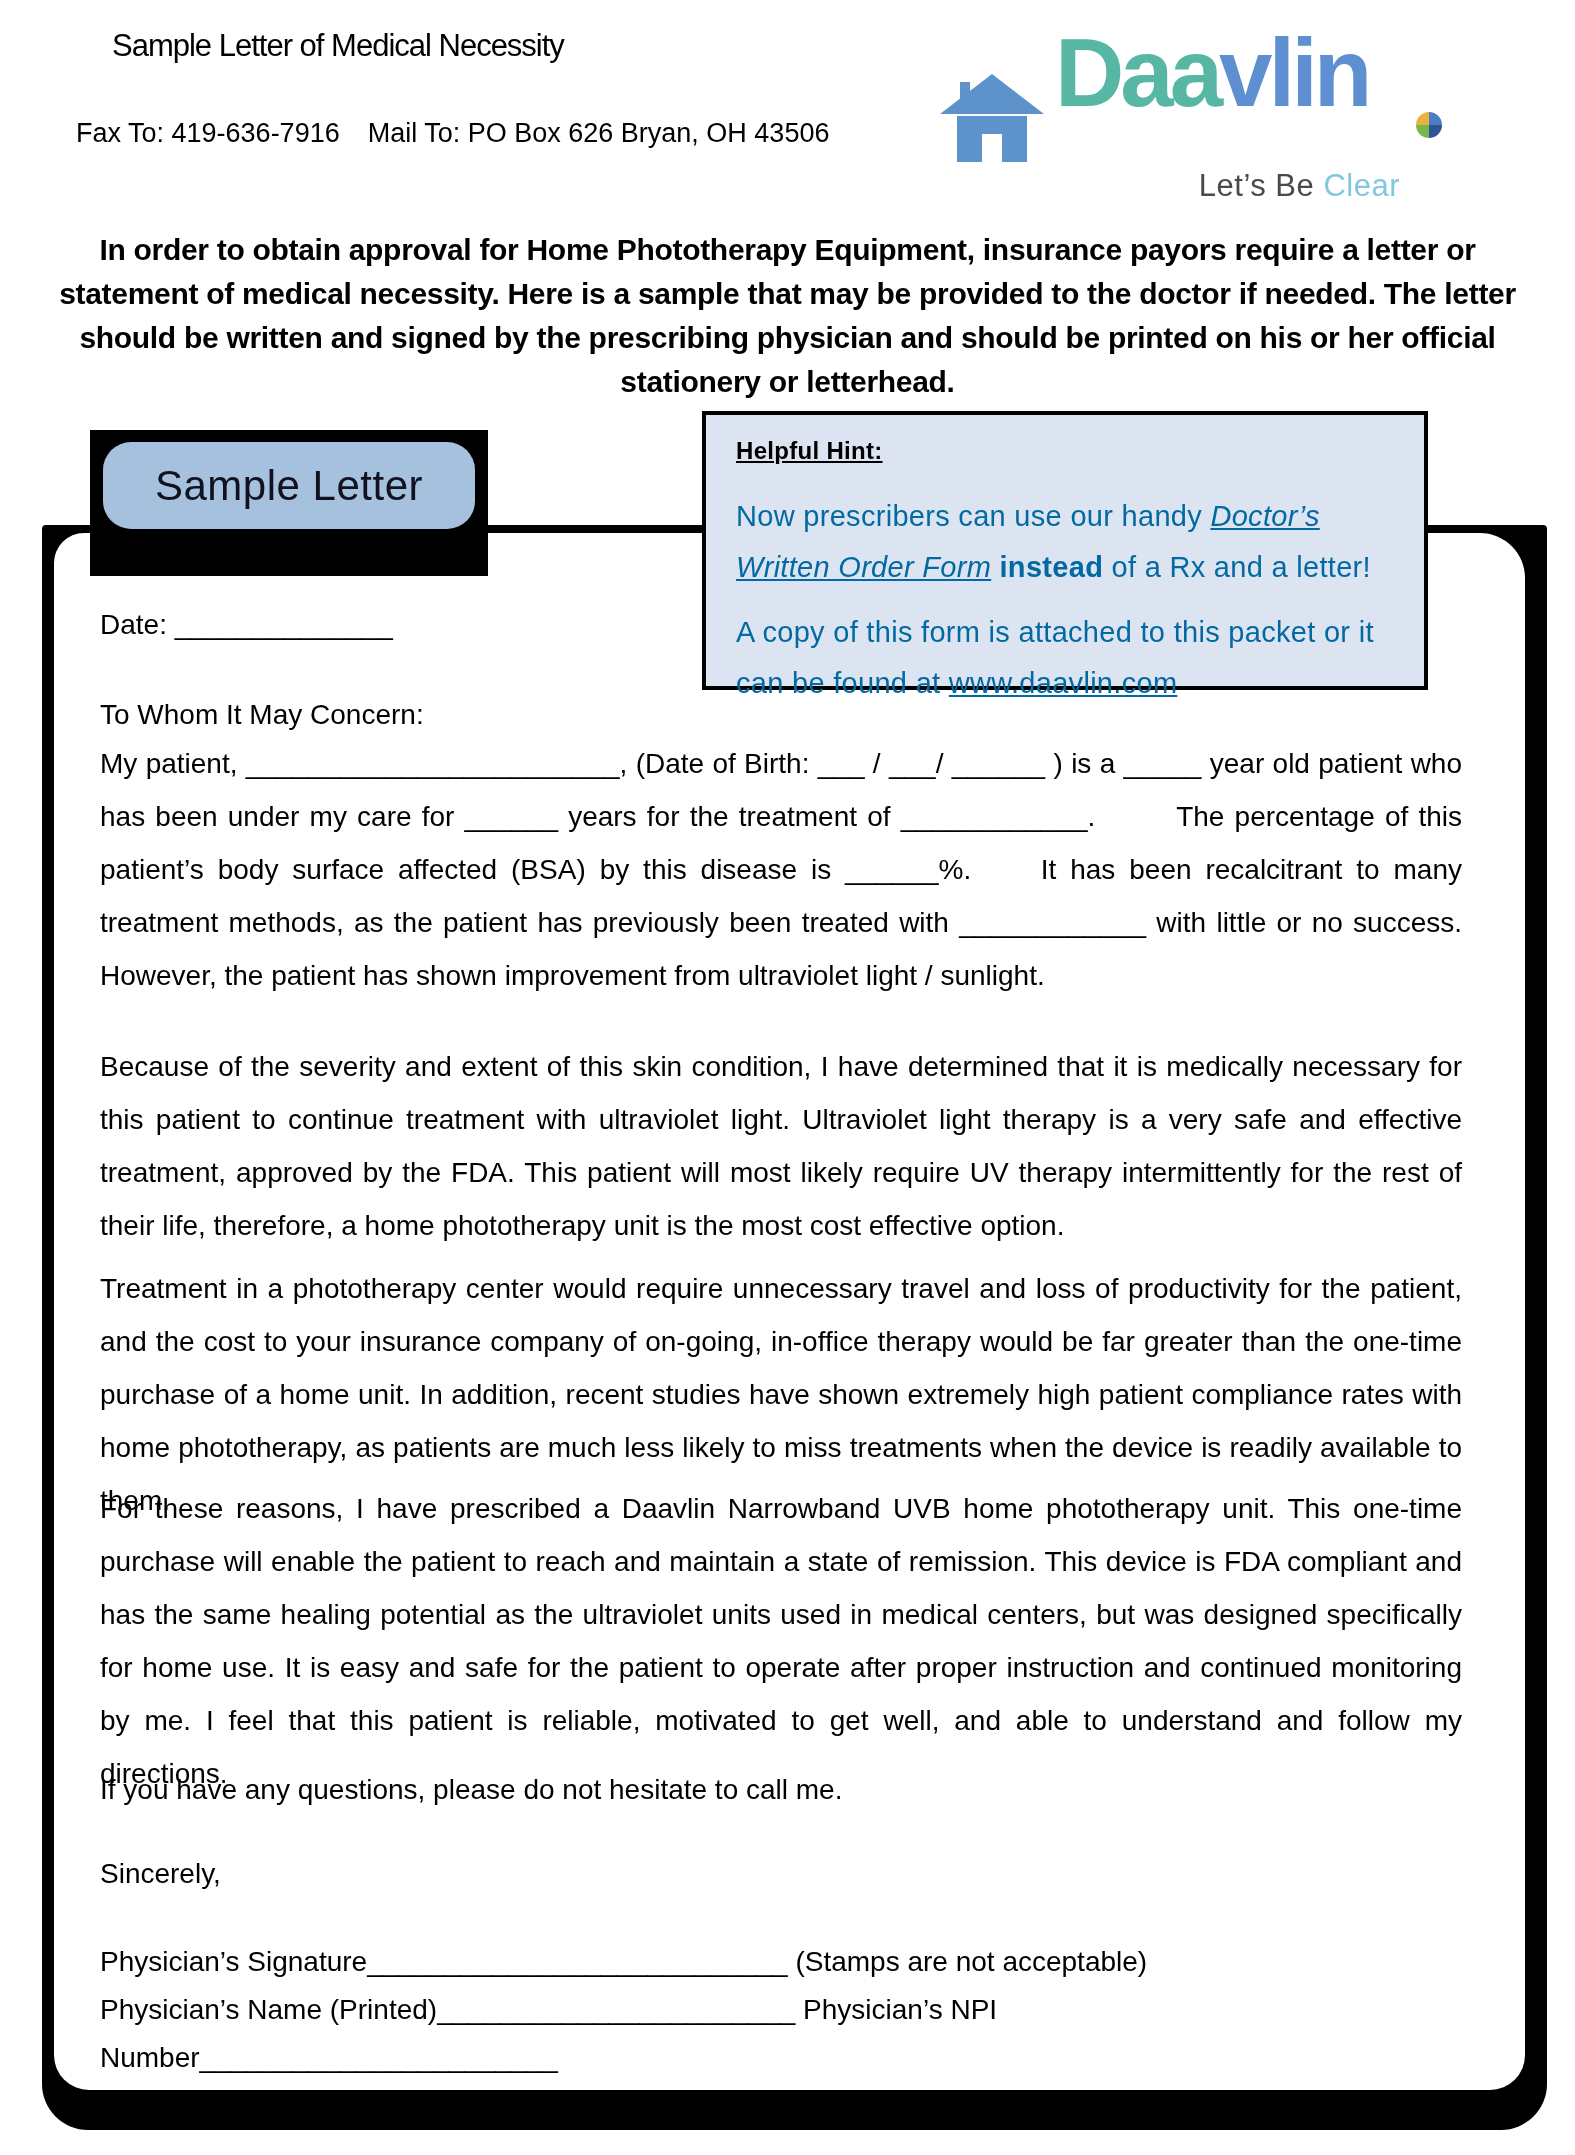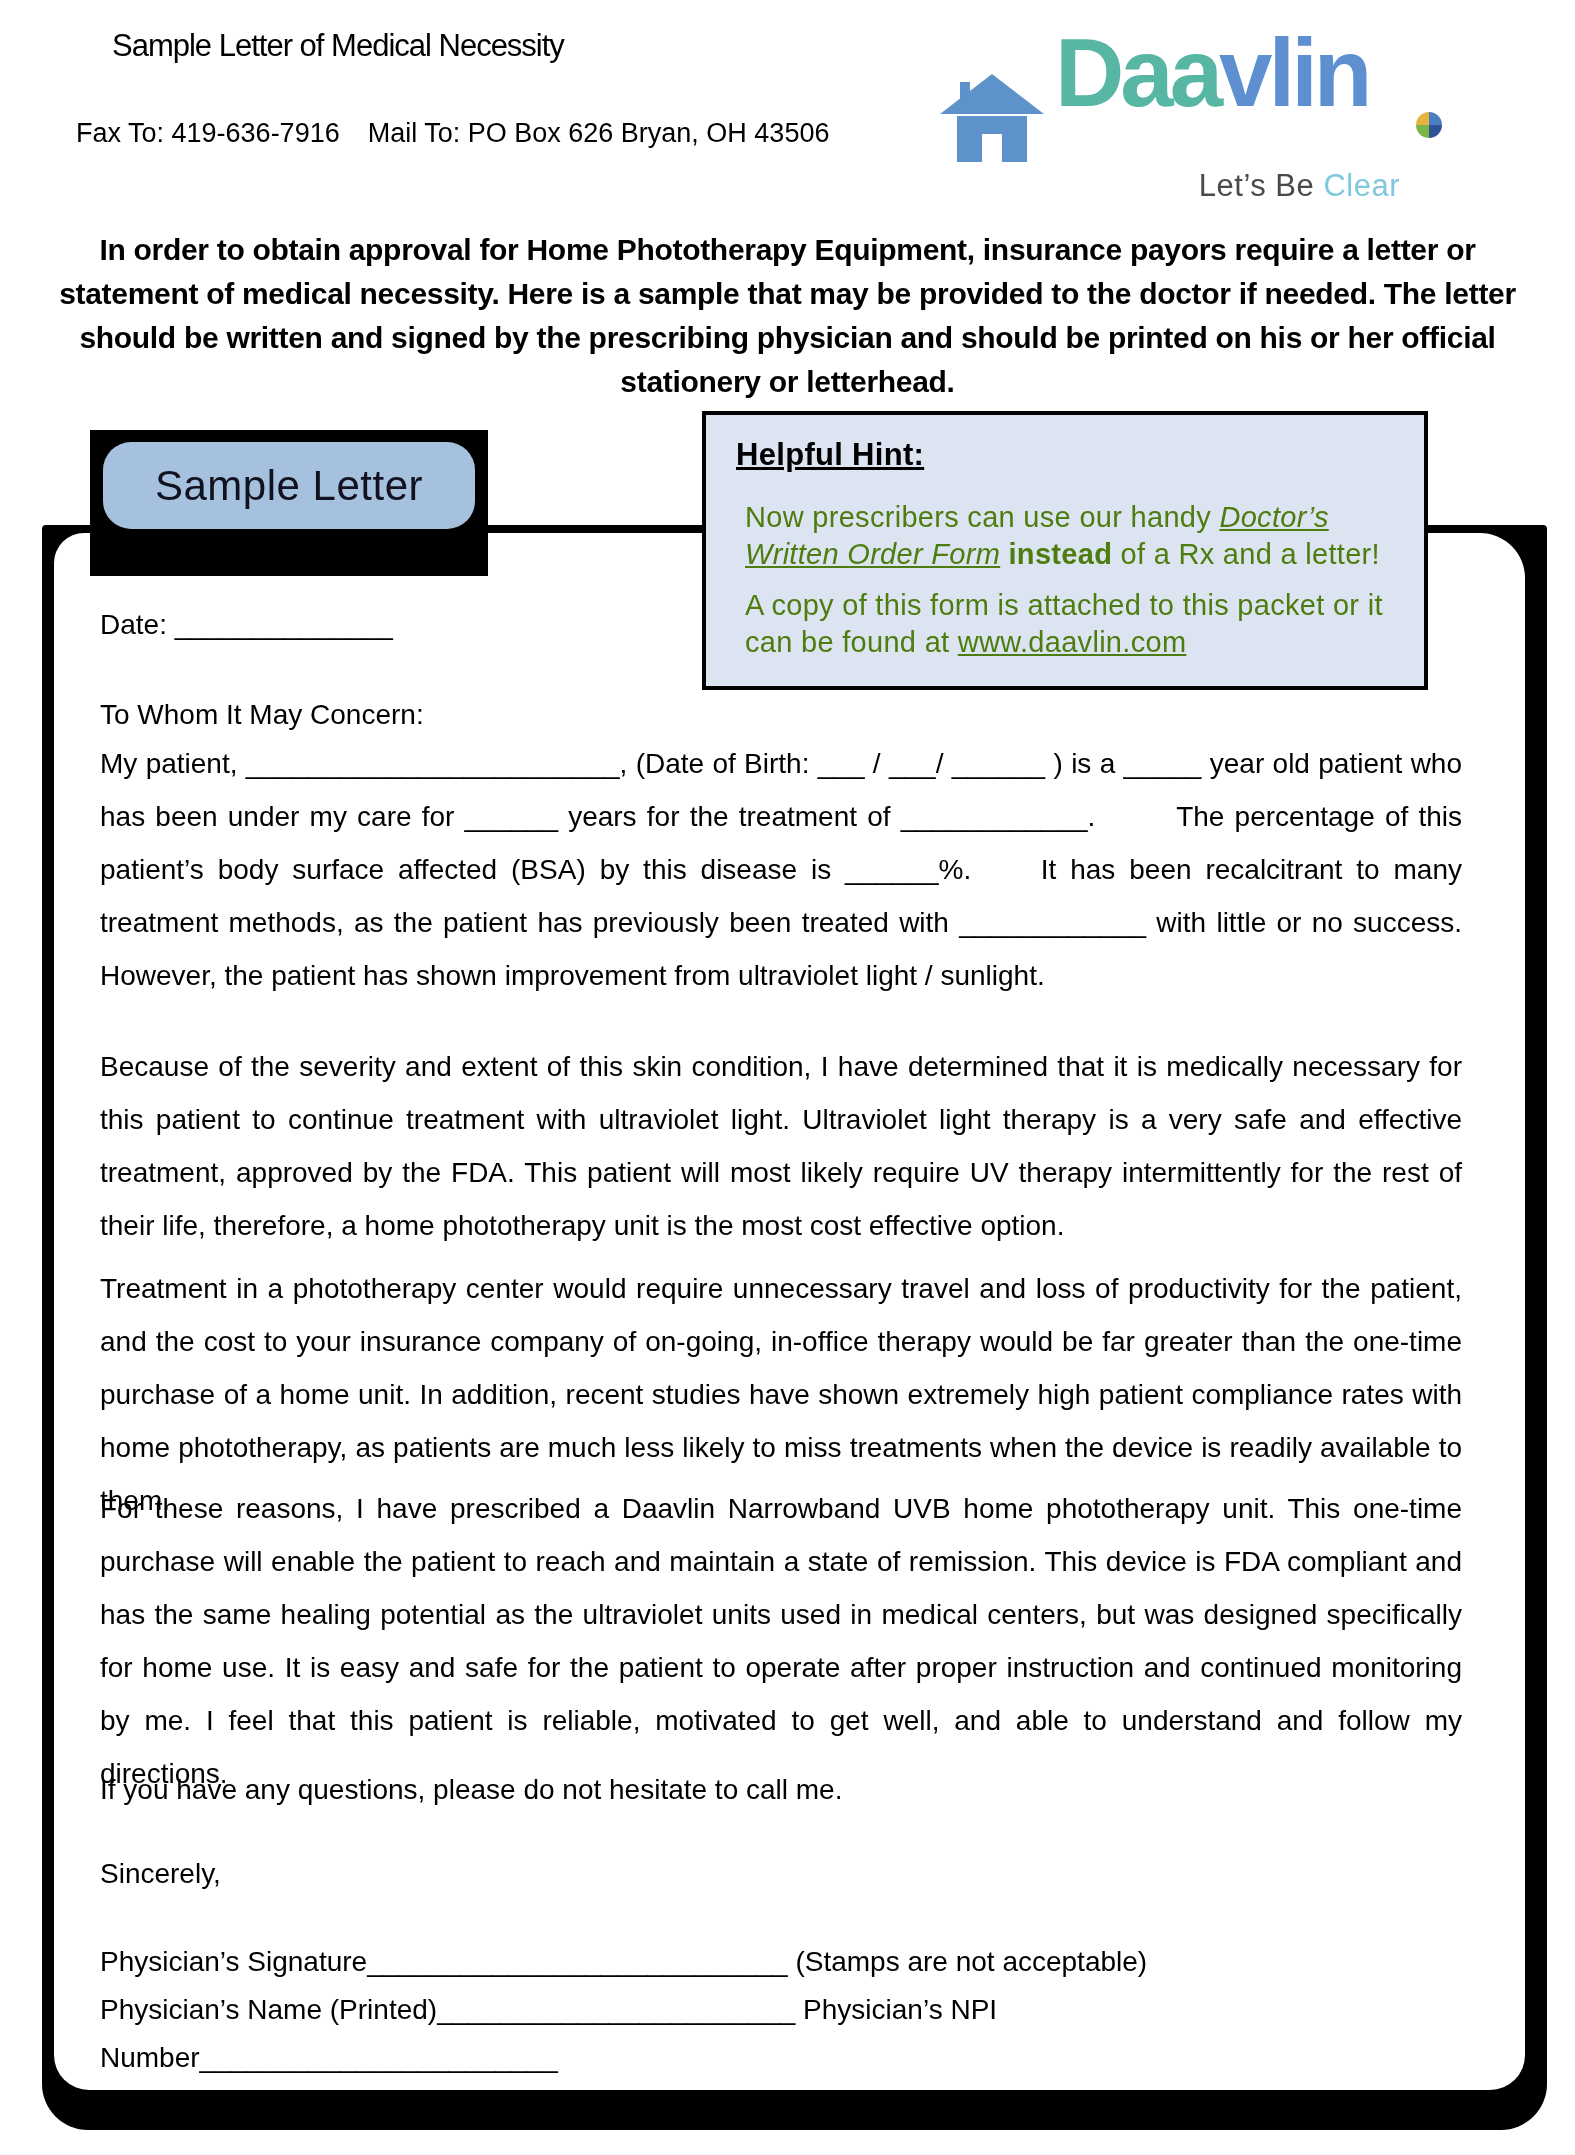--- a/index.html
+++ b/index.html
@@ -42,7 +42,7 @@
   
   .hint { position:absolute; left:702px; top:411px; width:726px; height:279px;
     background:#dce4f1; border:4px solid #000; padding:22px 30px; font-size:29px; letter-spacing:0.3px; }
-  .hint-title { font-size:31px; font-weight:700; text-decoration:underline; margin-bottom:26px; }
+  .hint-title { font-size:24px; font-weight:700; text-decoration:underline; margin-bottom:26px; }
   .hint-p { line-height:37px; color:#4d7c0f;margin-left:9px; }
   .hint-p + .hint-p { margin-top:14px; }
   .hint-link { font-style:italic; text-decoration:underline; }

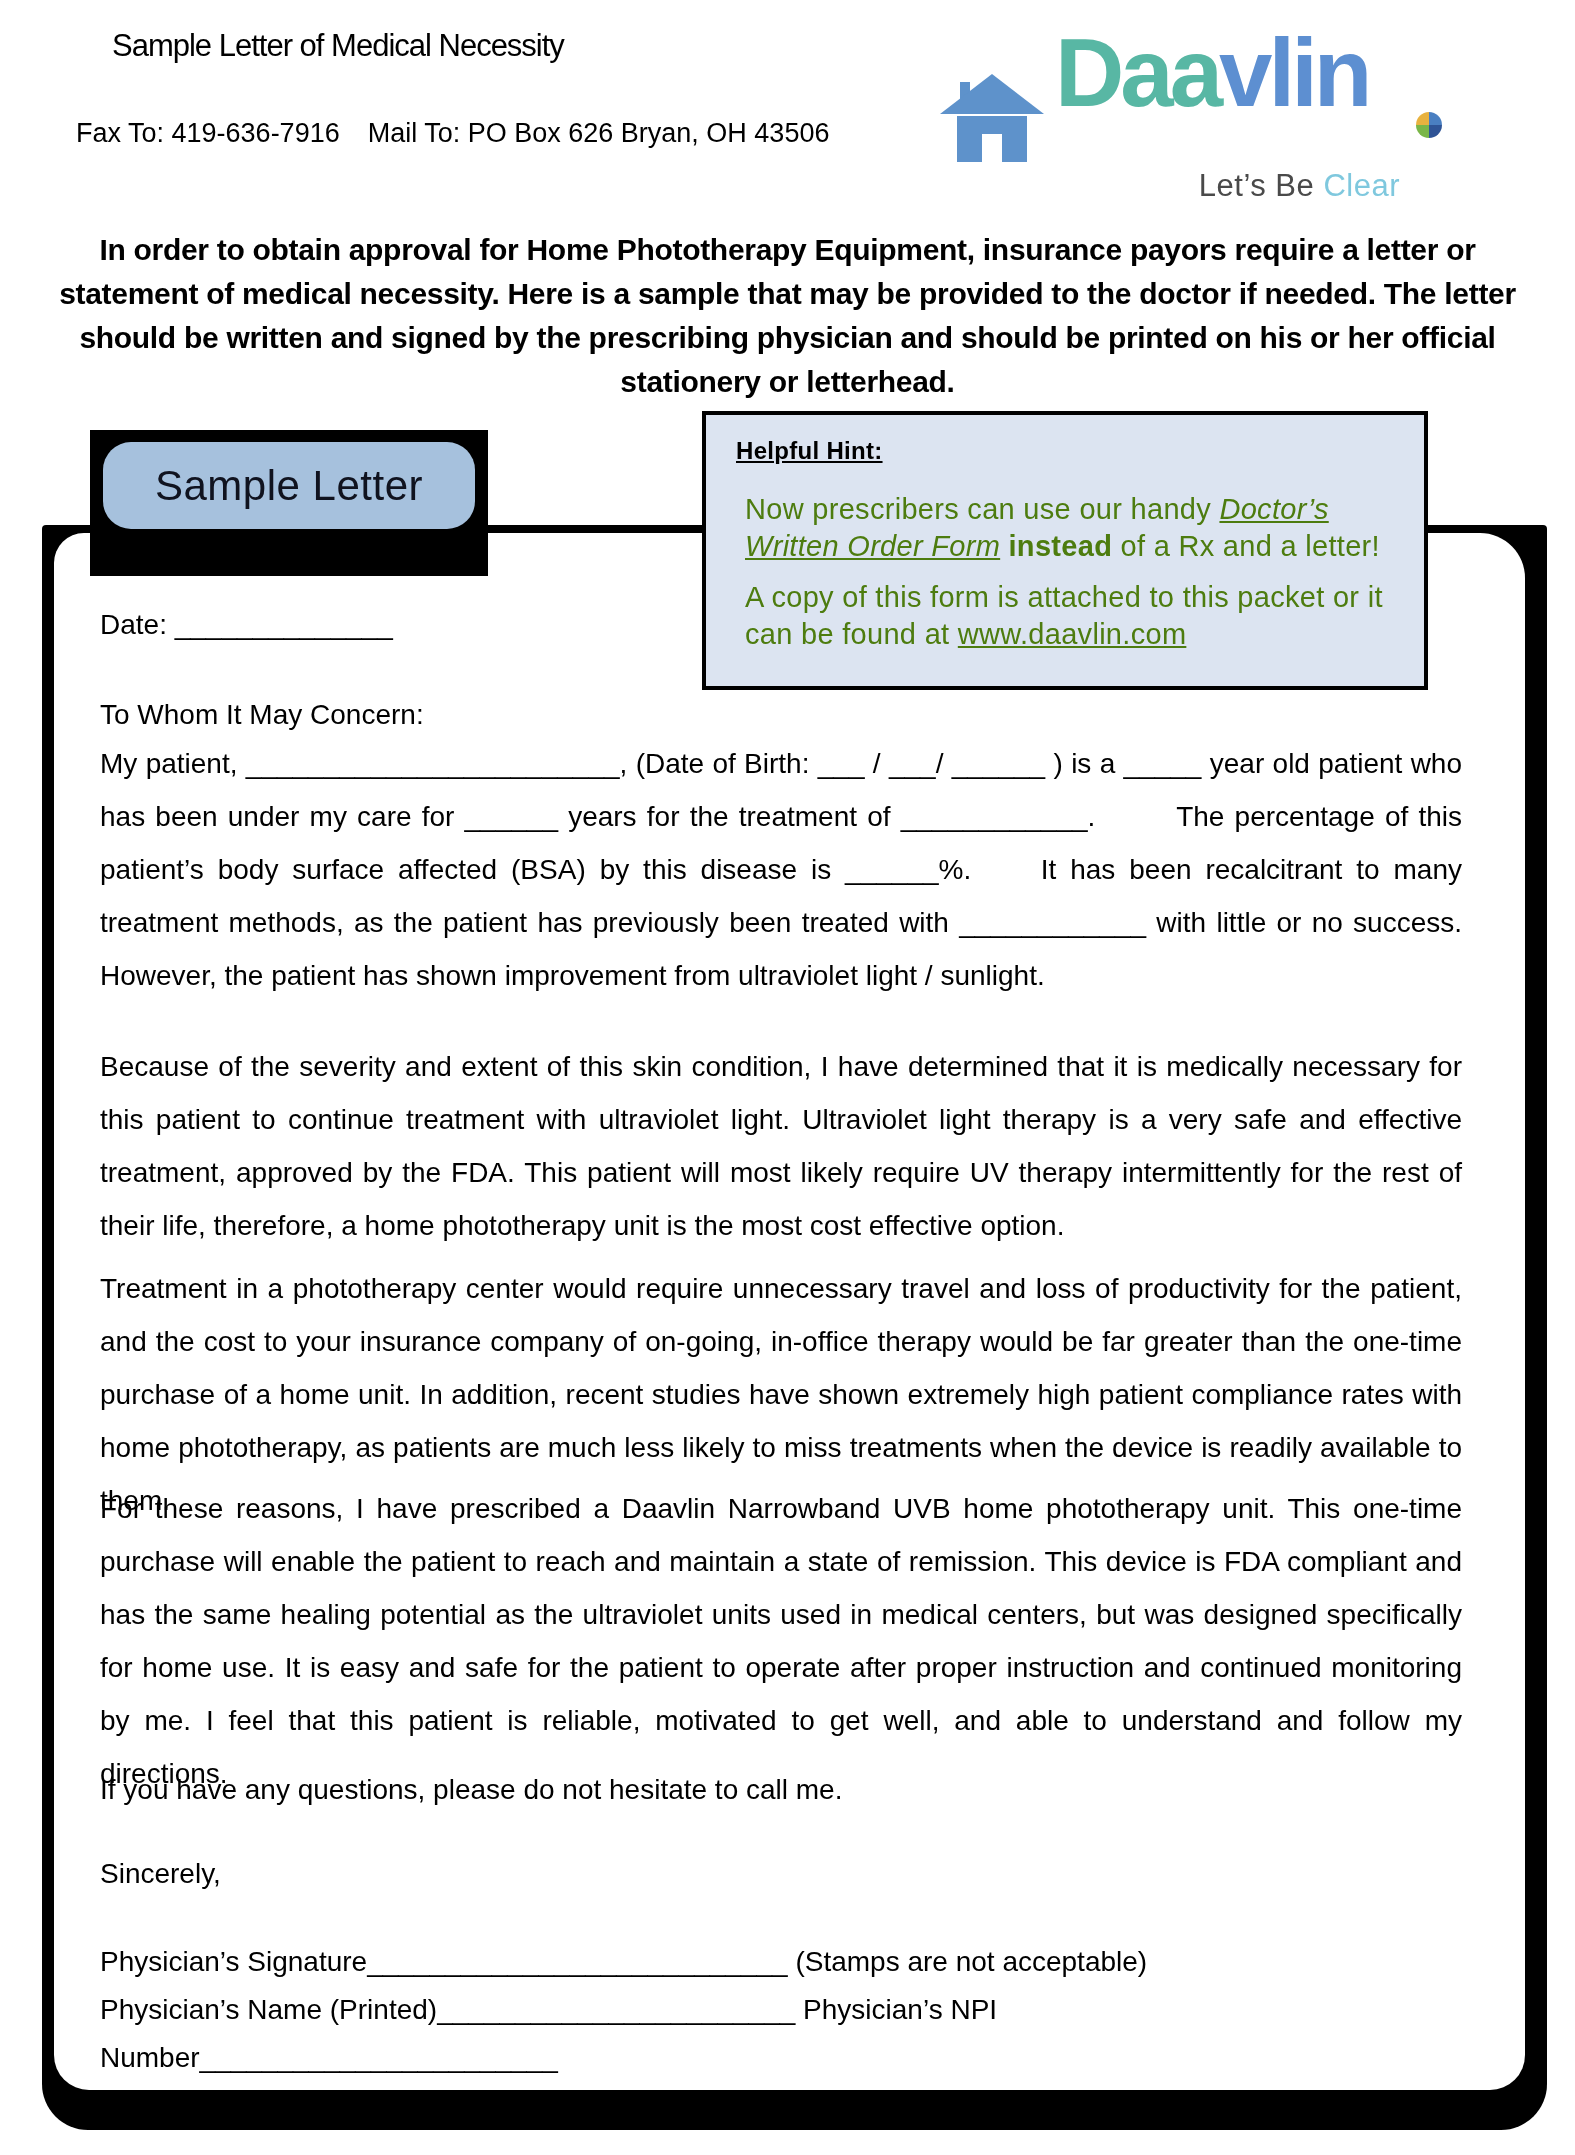--- a/index.html
+++ b/index.html
@@ -43,7 +43,7 @@
   .hint { position:absolute; left:702px; top:411px; width:726px; height:279px;
     background:#dce4f1; border:4px solid #000; padding:22px 30px; font-size:29px; letter-spacing:0.3px; }
   .hint-title { font-size:24px; font-weight:700; text-decoration:underline; margin-bottom:26px; }
-  .hint-p { line-height:37px; color:#4d7c0f;margin-left:9px; }
+  .hint-p { line-height:51px; color:#0369a1; }
   .hint-p + .hint-p { margin-top:14px; }
   .hint-link { font-style:italic; text-decoration:underline; }
   .hint-bold { font-weight:700; }

